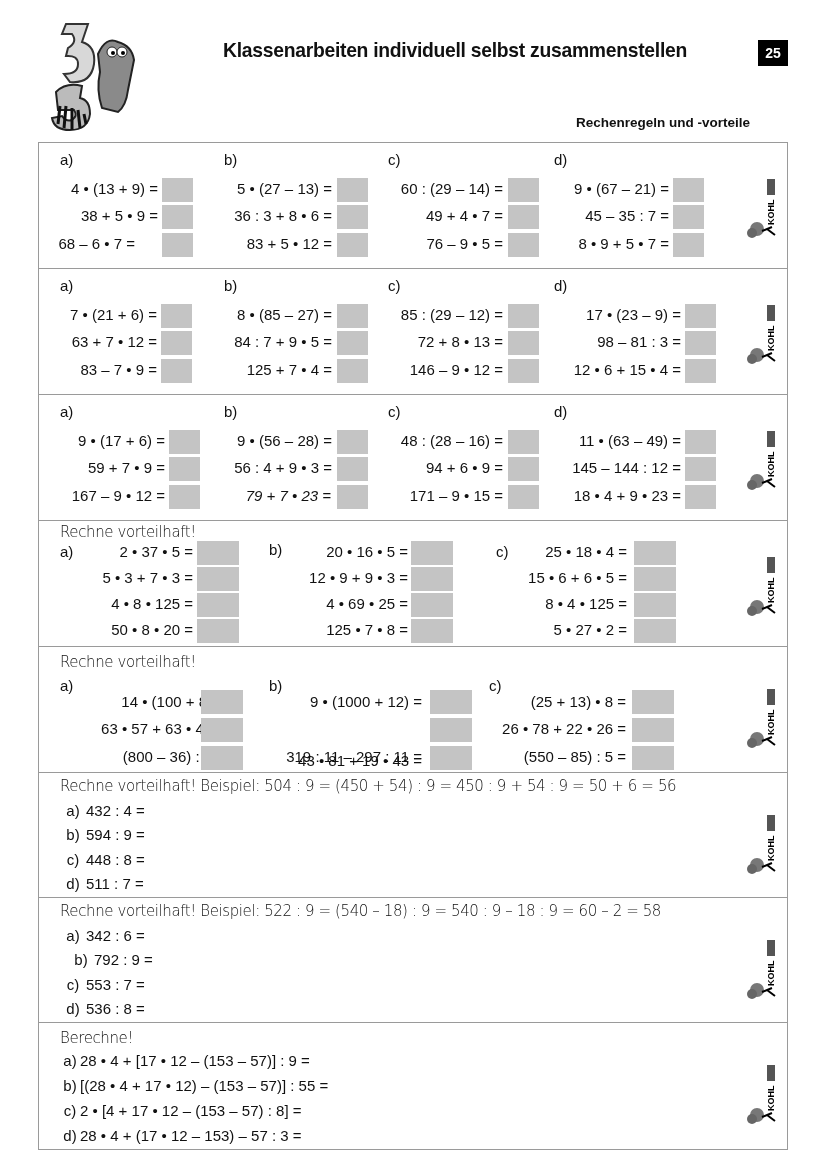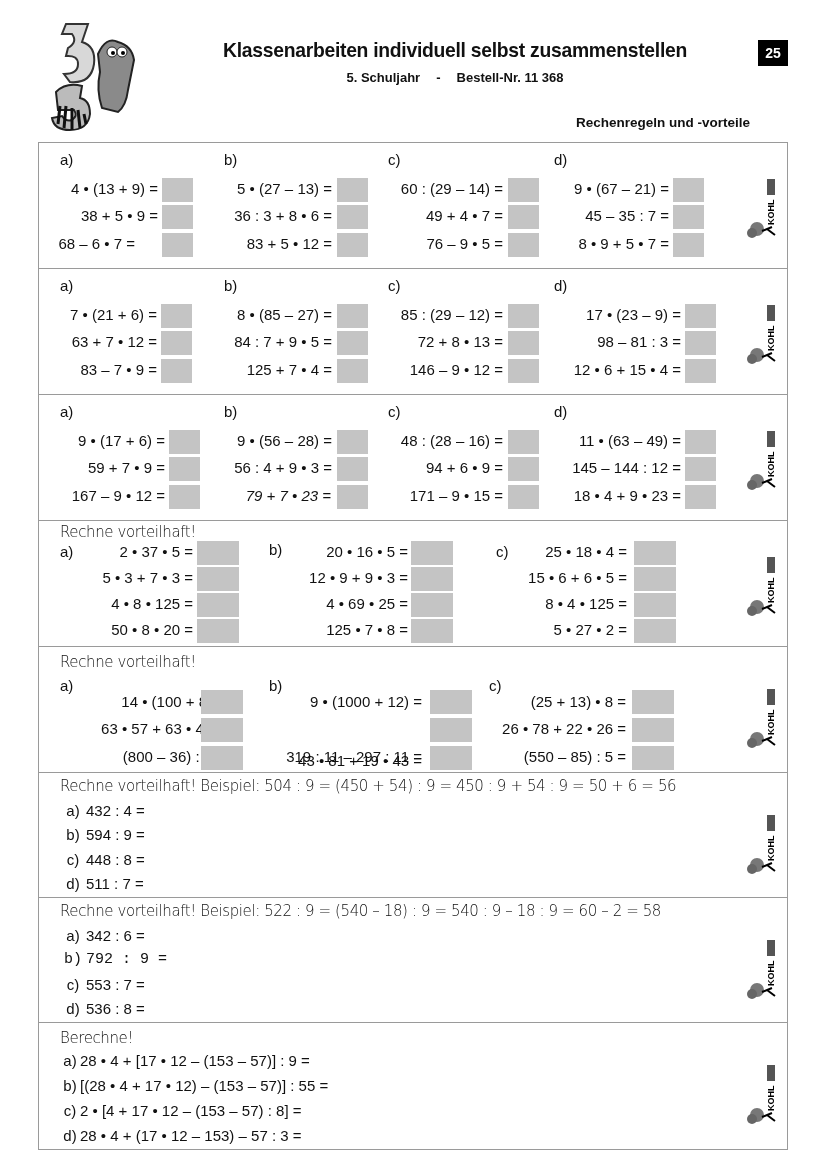--- a/index.html
+++ b/index.html
@@ -48,9 +48,6 @@
     </g>
   </svg>
   <div class="title">Klassenarbeiten individuell selbst zusammenstellen</div>
-  <div class="subtitle">
-    <span>5. Schuljahr</span><span>-</span><span>Bestell-Nr. 11 368</span>
-  </div>
   <div class="topic">Rechenregeln und -vorteile</div>
   <div class="page-num">25</div>
 </div>

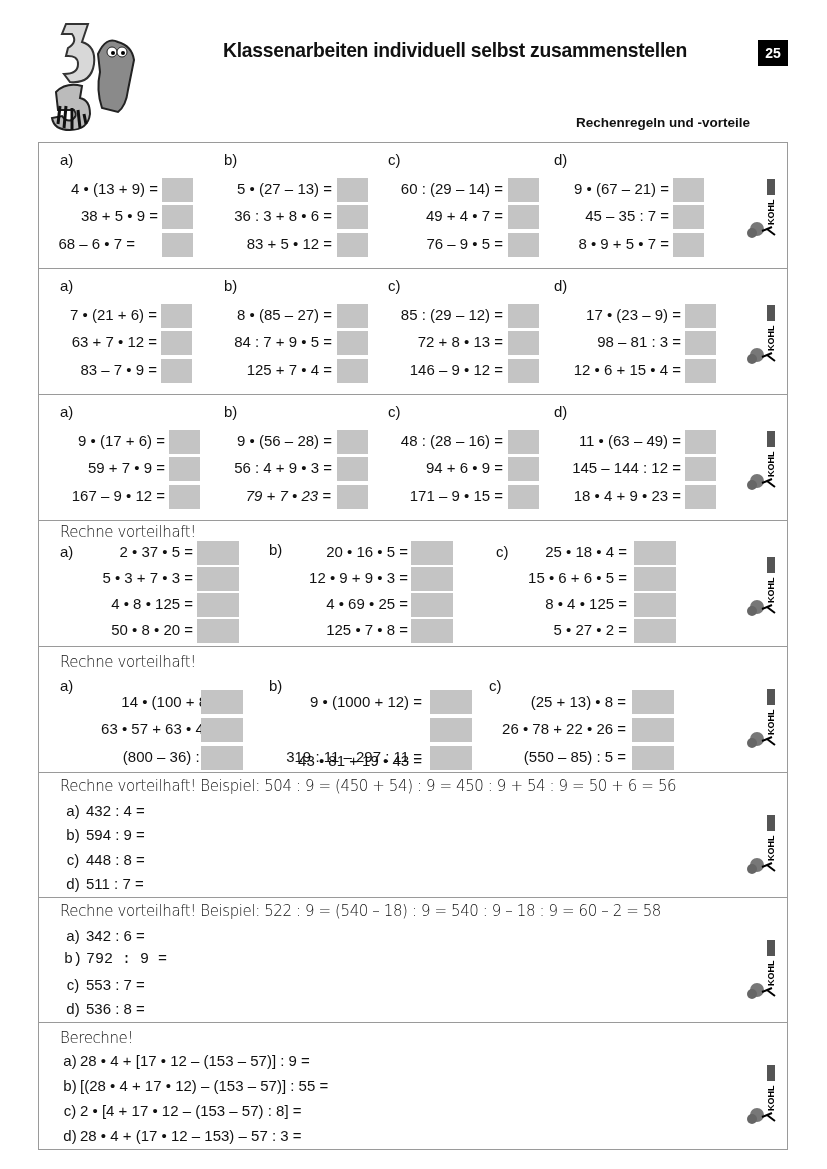--- a/index.html
+++ b/index.html
@@ -279,7 +279,7 @@
   <div class="section" style="top:755px; height:125px;">
     <div class="instr" style="top:4px;">Rechne vorteilhaft! Beispiel: 522 : 9 = (540 – 18) : 9 = 540 : 9 – 18 : 9 = 60 – 2 = 58</div>
     <div class="line" style="left:21px; top:29px;"><span class="pl">a)</span><span>342 : 6 =</span></div>
-    <div class="line" style="left:21px; top:53px;font-family:Liberation Mono, monospace;"><span class="pl">b)</span><span>792 : 9 =</span></div>
+    <div class="line" style="left:29px; top:53px;"><span class="pl">b)</span><span>792 : 9 =</span></div>
     <div class="line" style="left:21px; top:78px;"><span class="pl">c)</span><span>553 : 7 =</span></div>
     <div class="line" style="left:21px; top:102px;"><span class="pl">d)</span><span>536 : 8 =</span></div>
     <svg class="kohl" style="top:36px;" viewBox="0 0 34 70">

